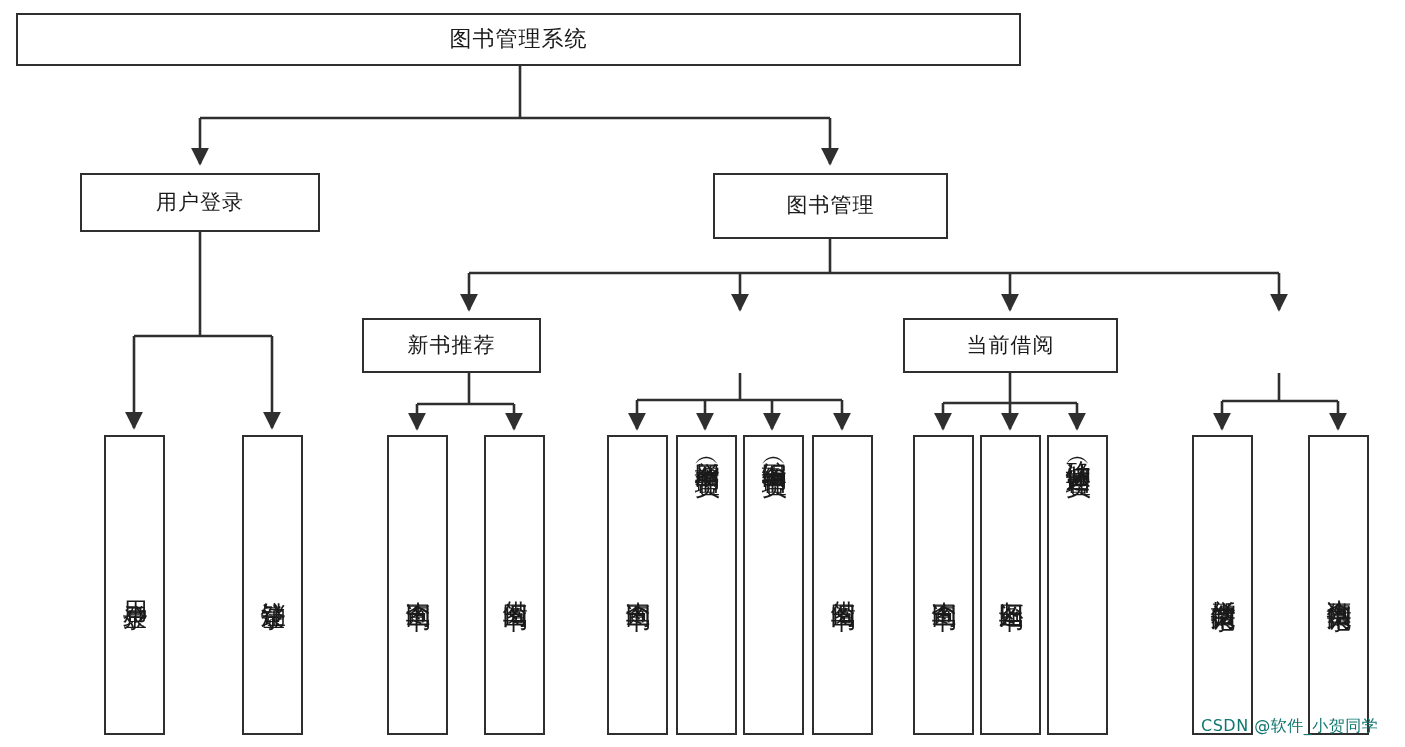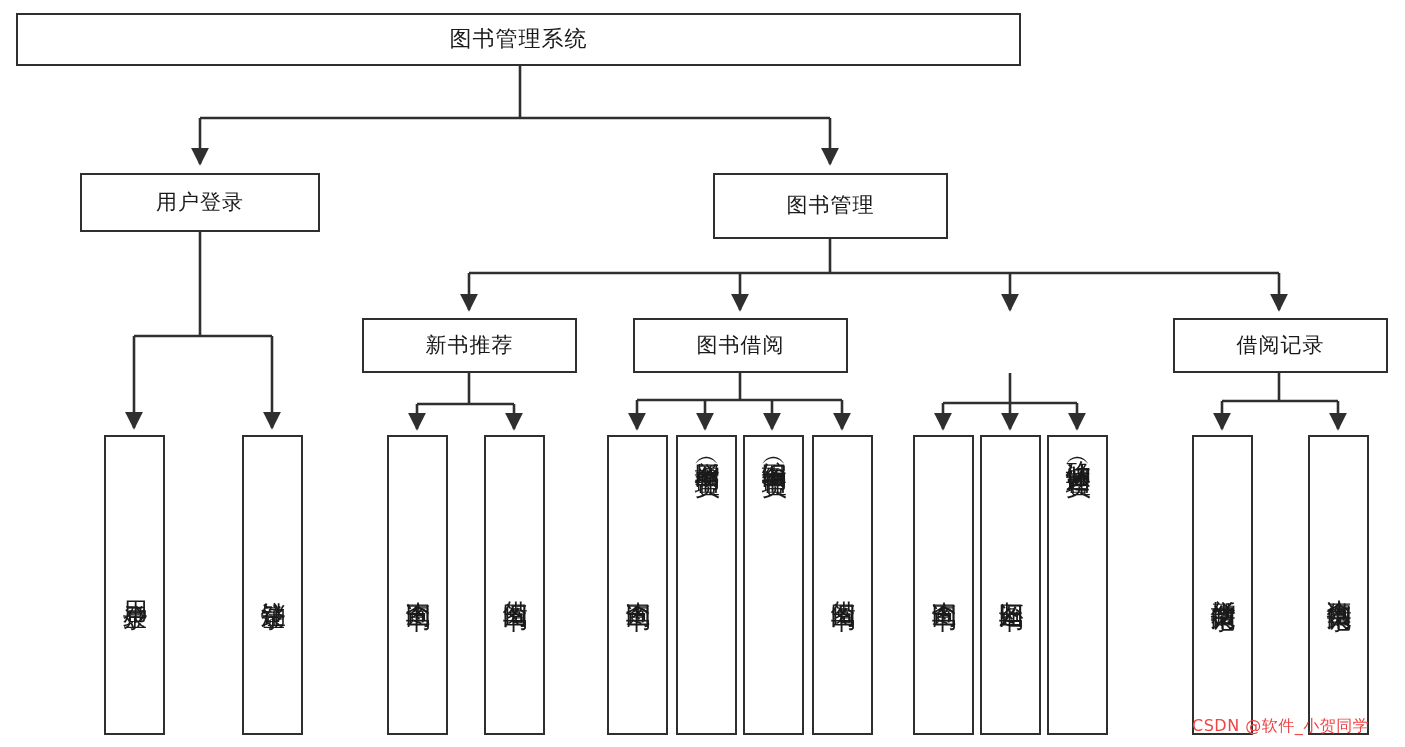--- a/index.html
+++ b/index.html
@@ -139,7 +139,7 @@
     <span class="label">图书管理</span>
   </div>
 
-  <div class="node node-h" style="left:362px; top:318px; width:215px; height:55px;">
+  <div class="node node-h" style="left:362px; top:318px; width:179px; height:55px;">
     <span class="label">新书推荐</span>
   </div>
   <div class="node node-h" style="left:633px; top:318px; width:215px; height:55px;">

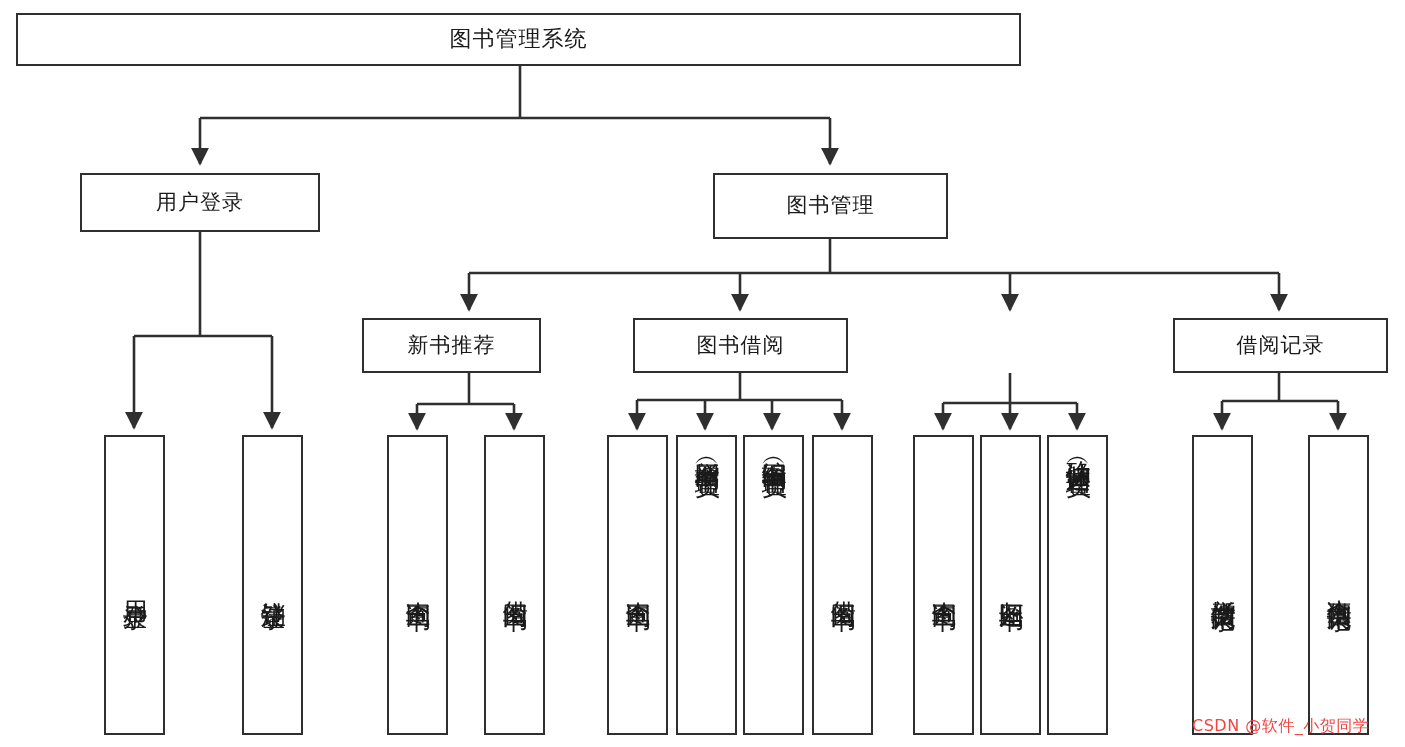--- a/index.html
+++ b/index.html
@@ -142,9 +142,6 @@
   <div class="node node-h" style="left:362px; top:318px; width:179px; height:55px;">
     <span class="label">新书推荐</span>
   </div>
-  <div class="node node-h" style="left:633px; top:318px; width:215px; height:55px;">
-    <span class="label">图书借阅</span>
-  </div>
   <div class="node node-h" style="left:1173px; top:318px; width:215px; height:55px;">
     <span class="label">借阅记录</span>
   </div>

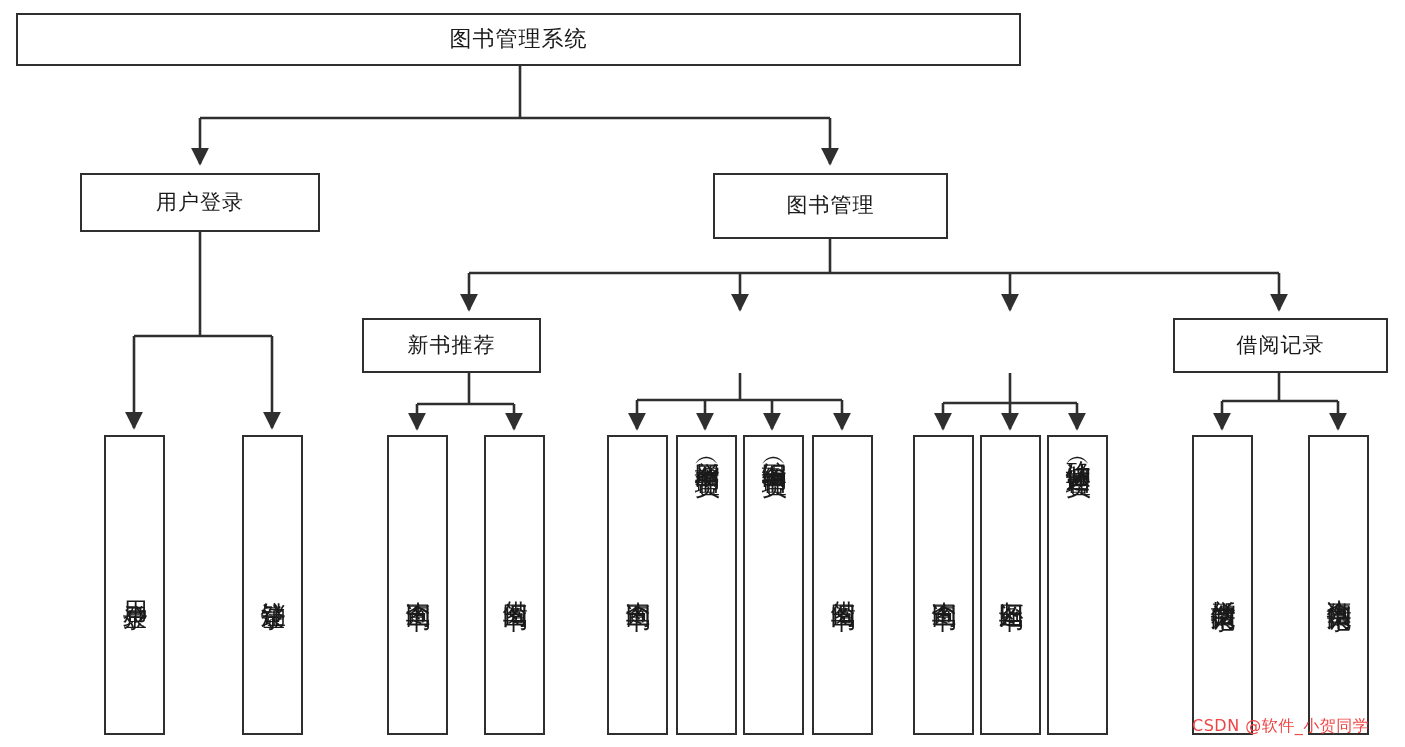--- a/index.html
+++ b/index.html
@@ -142,6 +142,9 @@
   <div class="node node-h" style="left:362px; top:318px; width:179px; height:55px;">
     <span class="label">新书推荐</span>
   </div>
+  <div class="node node-h" style="left:903px; top:318px; width:215px; height:55px;">
+    <span class="label">当前借阅</span>
+  </div>
   <div class="node node-h" style="left:1173px; top:318px; width:215px; height:55px;">
     <span class="label">借阅记录</span>
   </div>

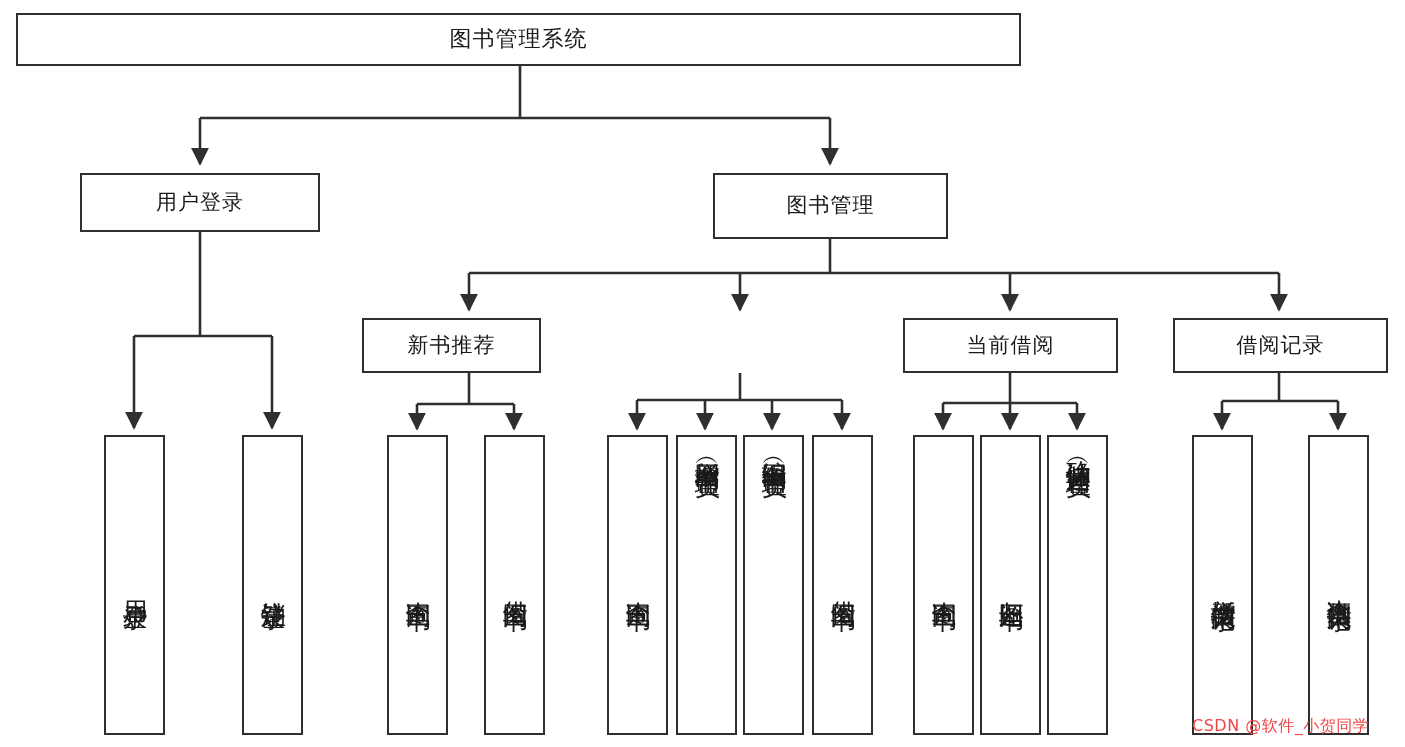--- a/index.html
+++ b/index.html
@@ -145,9 +145,6 @@
   <div class="node node-h" style="left:903px; top:318px; width:215px; height:55px;">
     <span class="label">当前借阅</span>
   </div>
-  <div class="node node-h" style="left:1173px; top:318px; width:215px; height:55px;">
-    <span class="label">借阅记录</span>
-  </div>
 
   <div class="node node-v center-text" style="left:104px; top:435px; width:61px; height:300px;">
     <span class="label">用户登录</span>

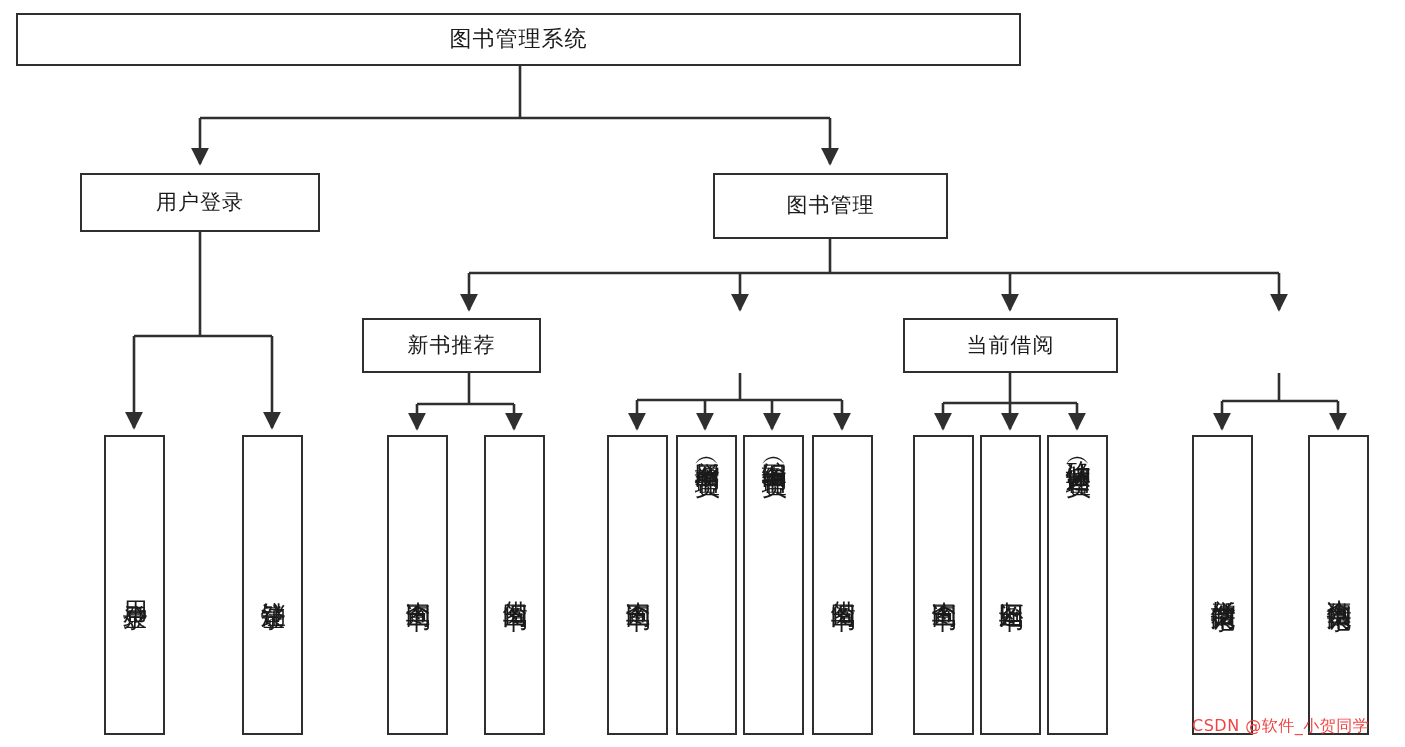--- a/index.html
+++ b/index.html
@@ -68,9 +68,10 @@
   .watermark {
     position: absolute;
     font-size: 16px;
-    color: #ef4444;
+    color: #0f766e;
     white-space: nowrap;
     letter-spacing: 0.5px;
+    padding-left: 9px;
   }
 </style>
 </head>

